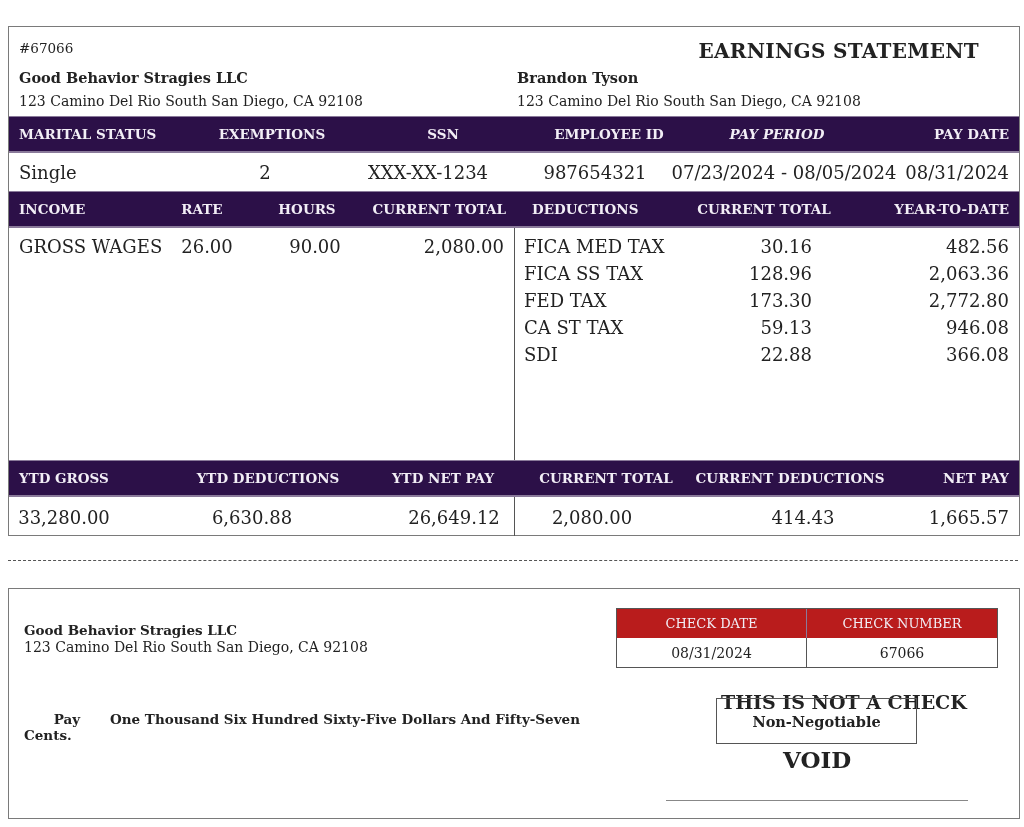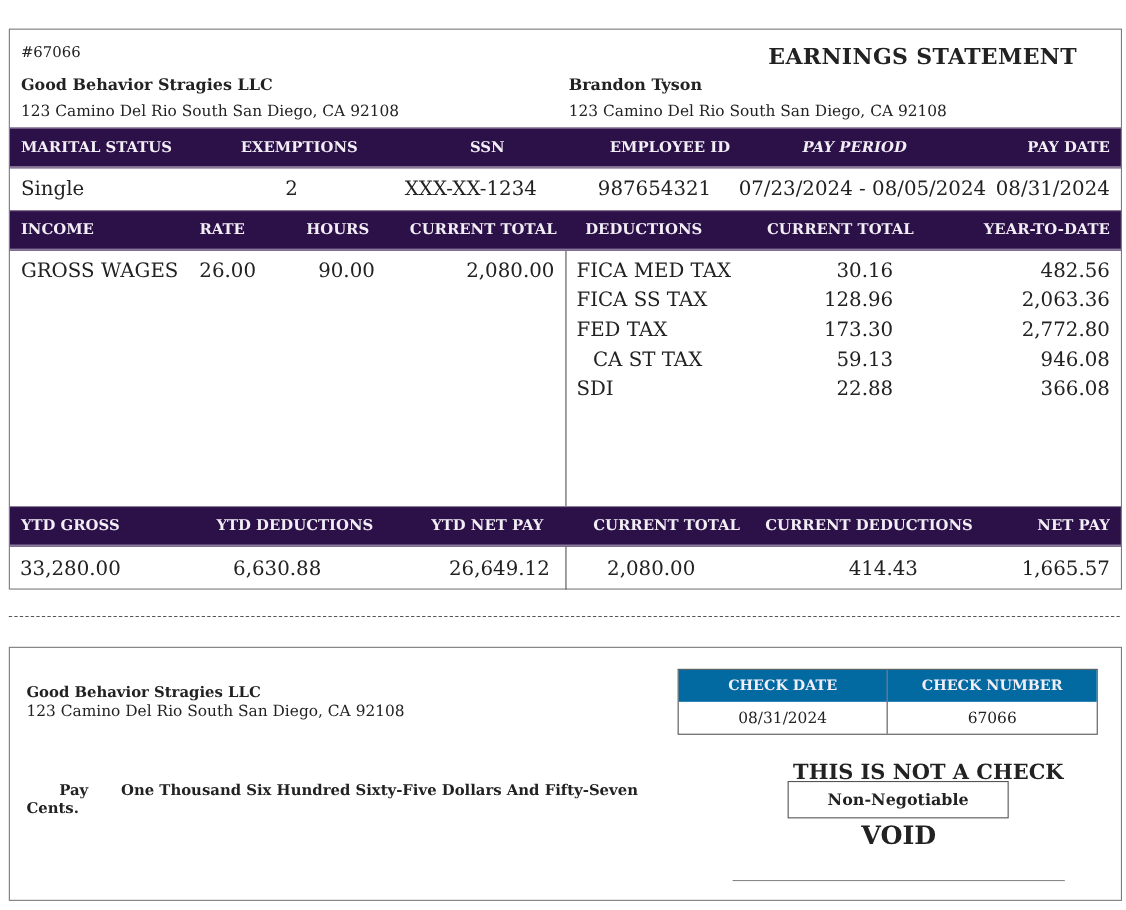--- a/index.html
+++ b/index.html
@@ -120,7 +120,7 @@
     <span class="r" style="left:1000px;">2,772.80</span>
   </div>
   <div class="row" style="top:285px; height:30px;">
-    <span style="left:515px;margin-left:15px;">CA ST TAX</span>
+    <span style="left:515px;">CA ST TAX</span>
     <span class="r" style="left:803px;">59.13</span>
     <span class="r" style="left:1000px;">946.08</span>
   </div>

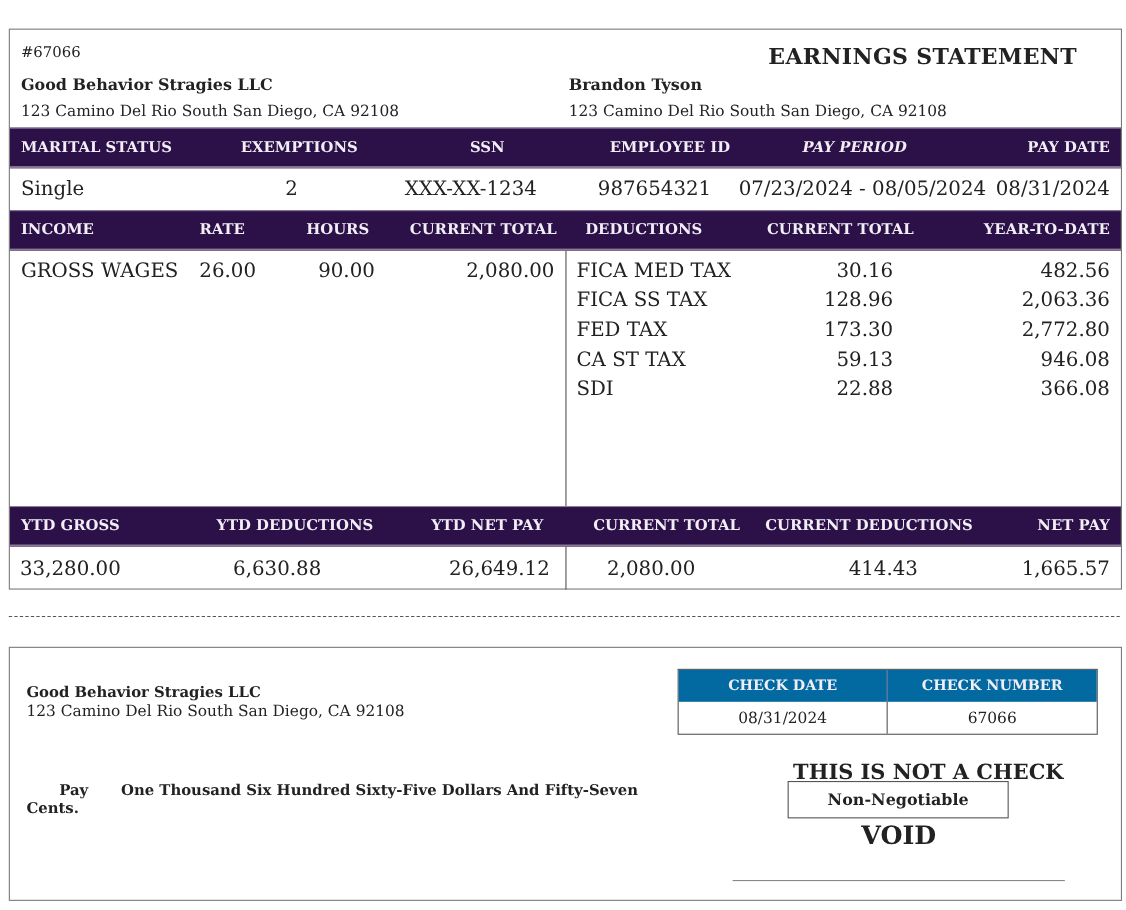--- a/index.html
+++ b/index.html
@@ -47,7 +47,7 @@
   .ck-order b { font-size: 13.5px; }
 
   .ck-table { position: absolute; left: 607px; top: 19px; width: 382px; height: 60px; border: 1px solid #555; }
-  .ck-th { position: absolute; top: 0; height: 29px; background: #0369a1; color: #f2eef6; font-weight: bold; font-size: 13px; display: flex; align-items: center; justify-content: center; text-align: center; }
+  .ck-th { position: absolute; top: 0; height: 29px; background: #b91c1c; color: #f2eef6; font-weight: normal; font-size: 13px; display: flex; align-items: center; justify-content: center; text-align: center; }
   .ck-td { position: absolute; top: 29px; height: 29px; font-size: 14px; display: flex; align-items: center; justify-content: center; }
 
   .notcheck { position: absolute; left: 712px; top: 102px; font-size: 19px; font-weight: bold; }

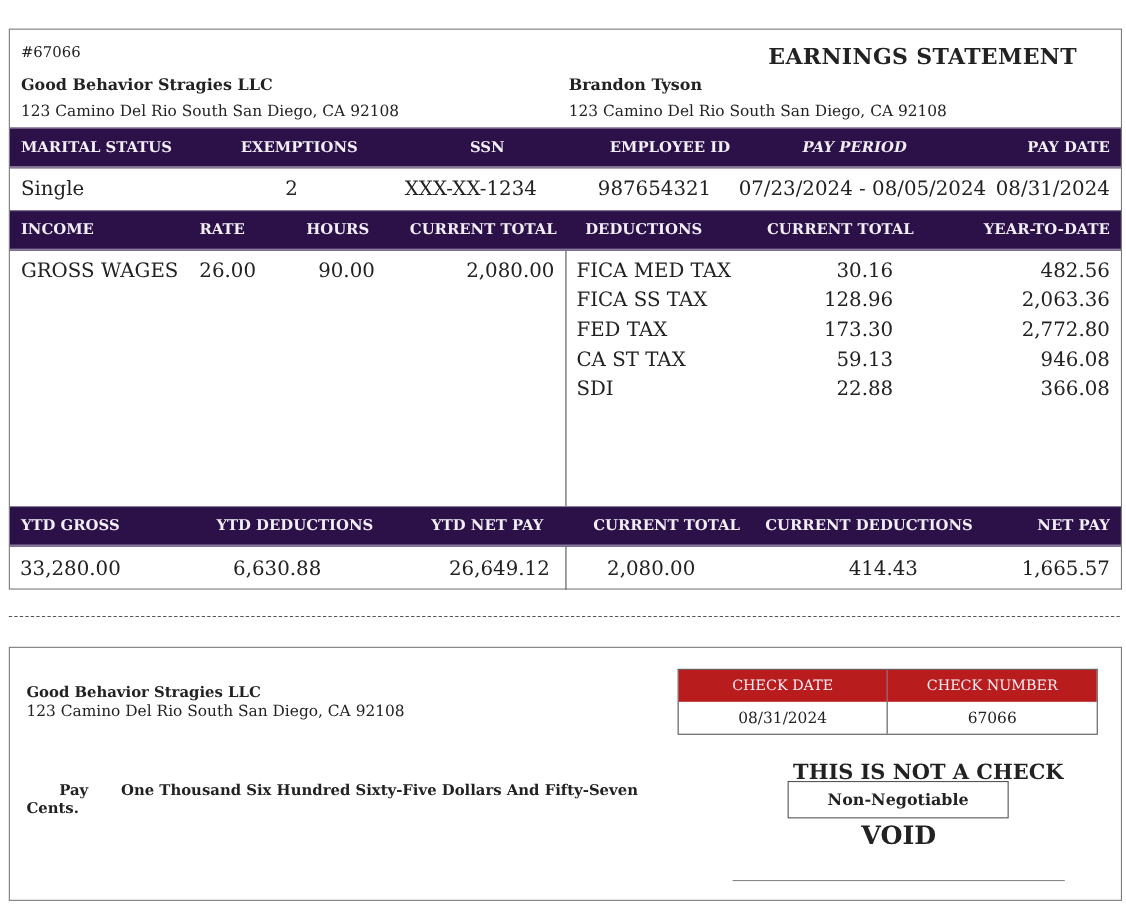--- a/index.html
+++ b/index.html
@@ -51,7 +51,7 @@
   .ck-td { position: absolute; top: 29px; height: 29px; font-size: 14px; display: flex; align-items: center; justify-content: center; }
 
   .notcheck { position: absolute; left: 712px; top: 102px; font-size: 19px; font-weight: bold; }
-  .nonneg { position: absolute; left: 707px; top: 121px; width: 201px; height: 34px; border: 1px solid #555; font-size: 14.5px; font-weight: bold; display: flex; align-items: center; justify-content: center; }
+  .nonneg { position: absolute; left: 707px; top: 109px; width: 201px; height: 46px; border: 1px solid #555; font-size: 14.5px; font-weight: bold; display: flex; align-items: center; justify-content: center; }
   .void { position: absolute; left: 774px; top: 157px; font-size: 23px; font-weight: bold; }
   .sigline { position: absolute; left: 657px; top: 211px; width: 302px; height: 1px; background: #888; }
 </style>

